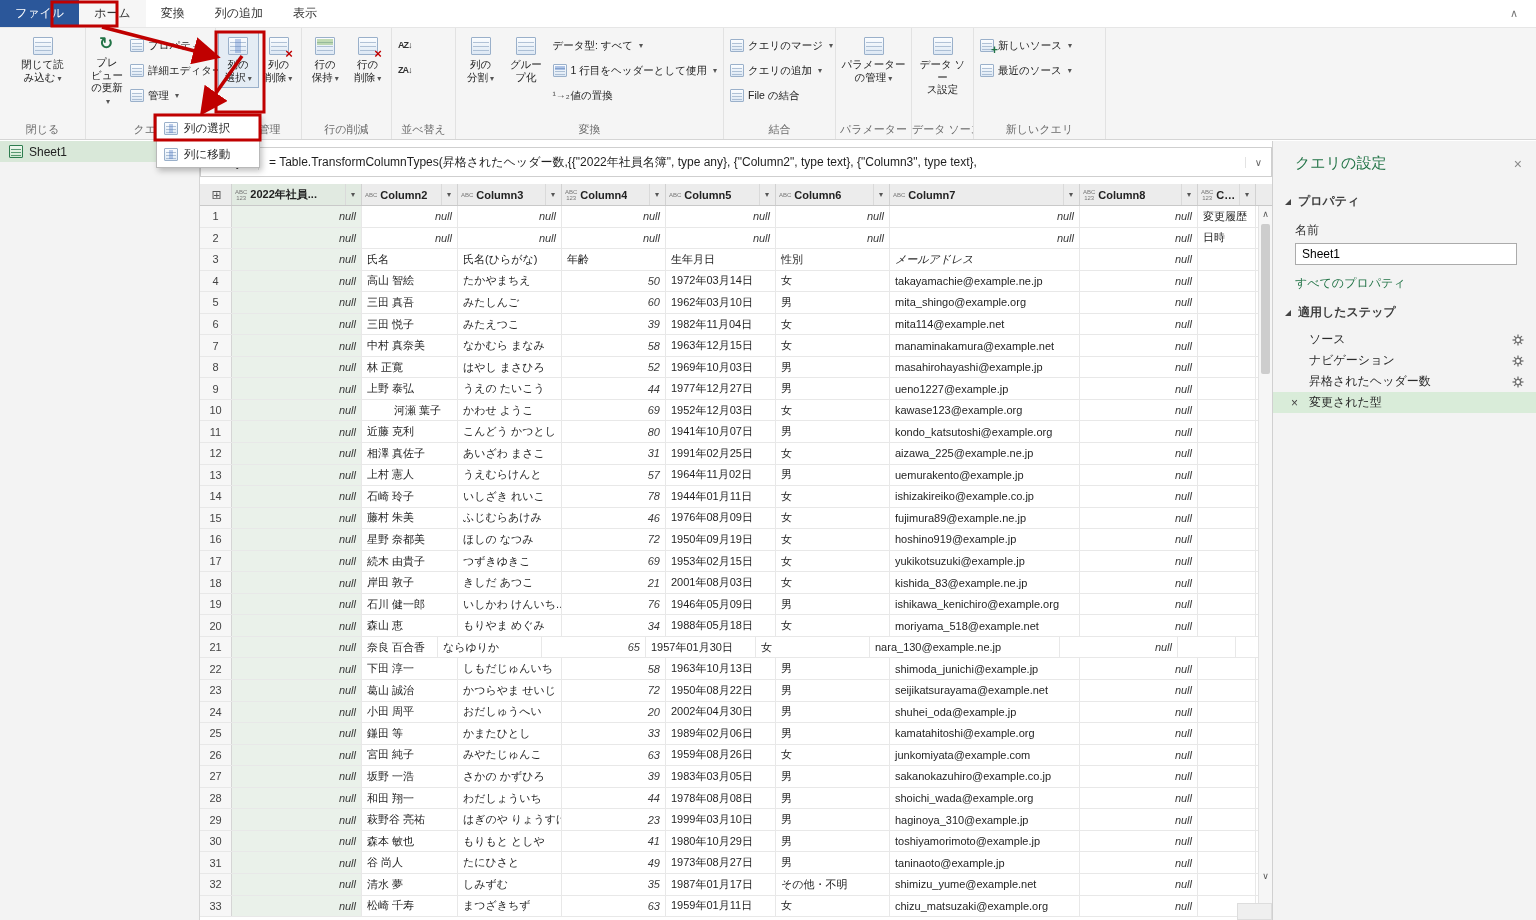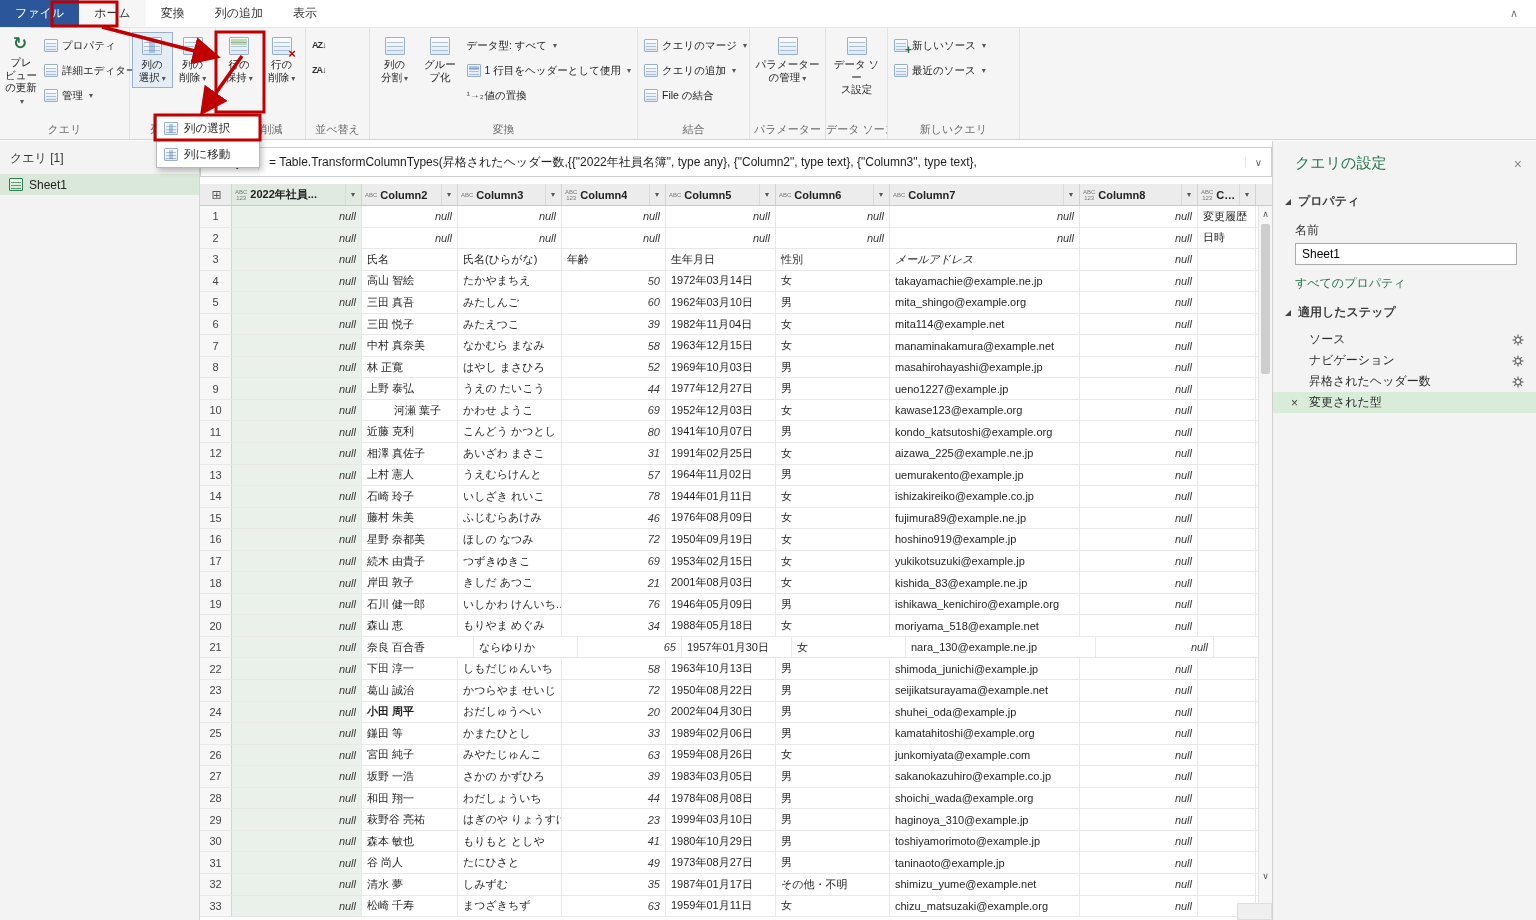--- a/index.html
+++ b/index.html
@@ -121,6 +121,16 @@
   </div>
 
   <div class="ribbon" id="ribbon">
+      <div class="rgroup" style="width: 86px;">
+        <div class="grow-r">
+          <div class="rbtn-l">
+            <span class="icn i-close-load"></span>
+            <div class="rlbl">閉じて読
+み込む<span class="caret">▾</span></div>
+          </div>
+        </div>
+        <div class="glabel">閉じる</div>
+      </div>
       <div class="rgroup" style="width: 130px;">
         <div class="grow-r">
           <div class="rbtn-l">

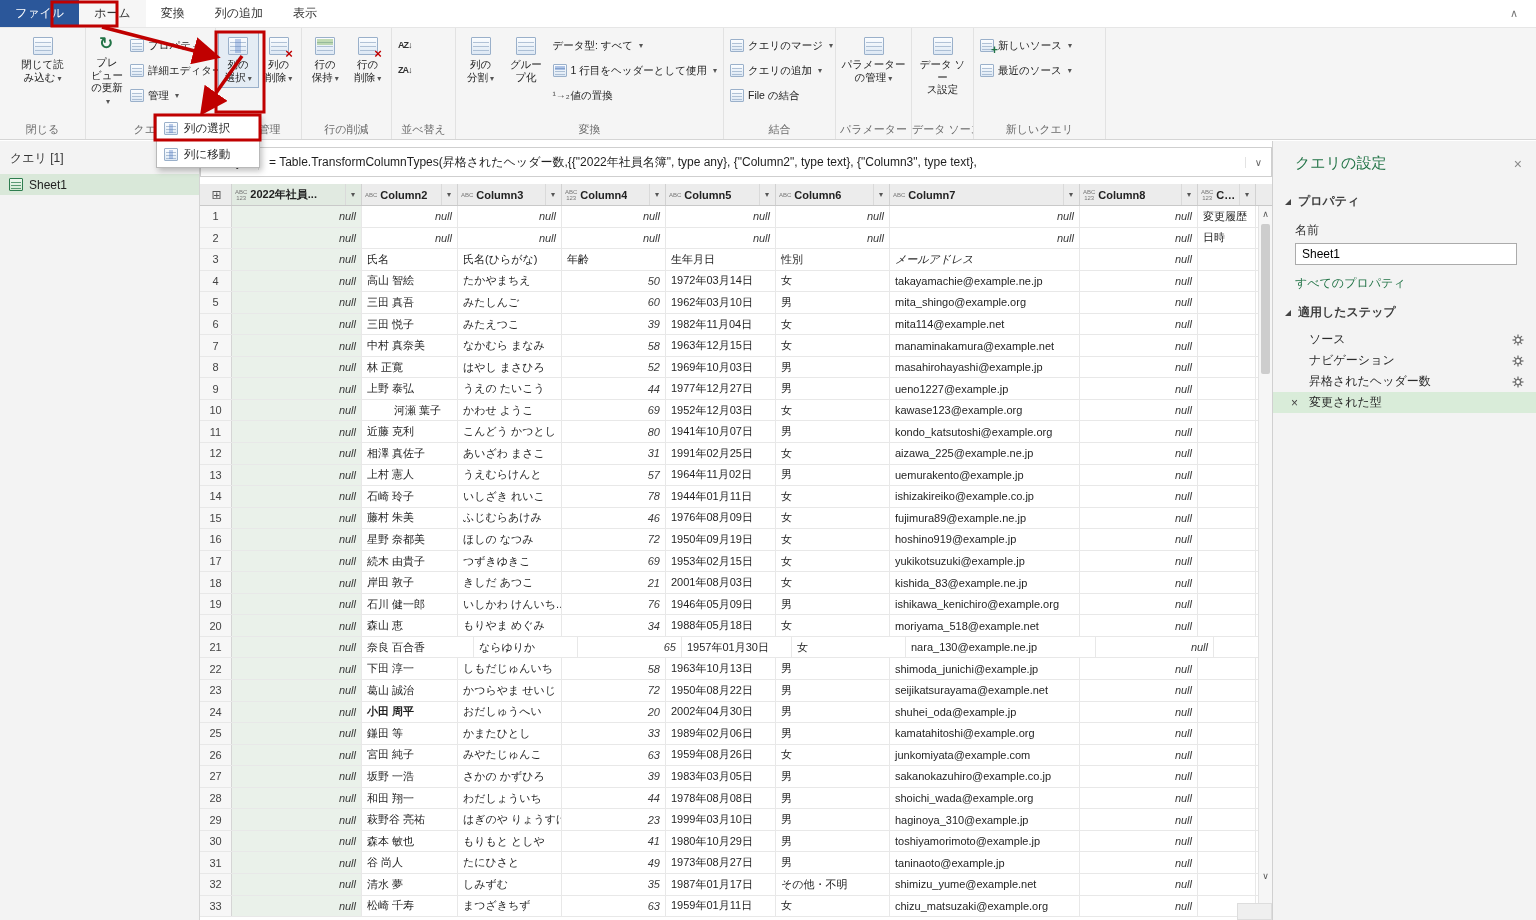--- a/index.html
+++ b/index.html
@@ -290,7 +290,6 @@
     </div>
 
   <div class="leftpane">
-    <div class="qp-header">クエリ [1]</div>
     <div id="query-list">
         <div class="qitem selected">
           <span class="icn sm i-sheet"></span>

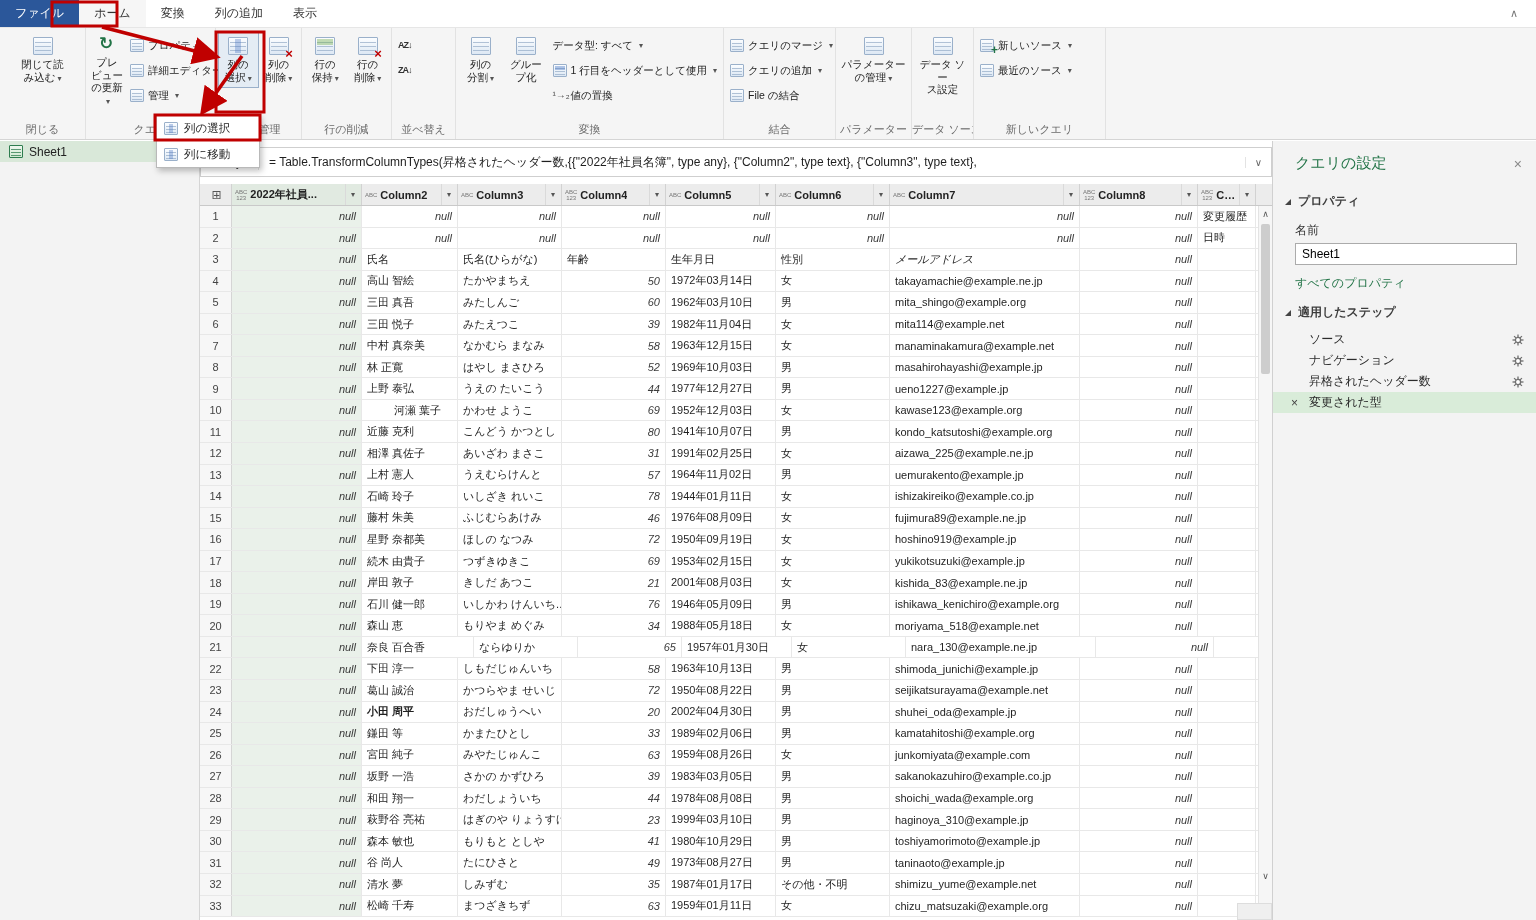--- a/index.html
+++ b/index.html
@@ -601,7 +601,7 @@
         <div class="grow">
           <div class="gc rn">21</div>
           <div class="gc sel null" style="width: 130px;">null</div>
-          <div class="gc" style="width: 112px;">奈良 百合香</div>
+          <div class="gc" style="width: 76px;">奈良 百合香</div>
           <div class="gc" style="width: 104px;">ならゆりか</div>
           <div class="gc num" style="width: 104px;">65</div>
           <div class="gc" style="width: 110px;">1957年01月30日</div>

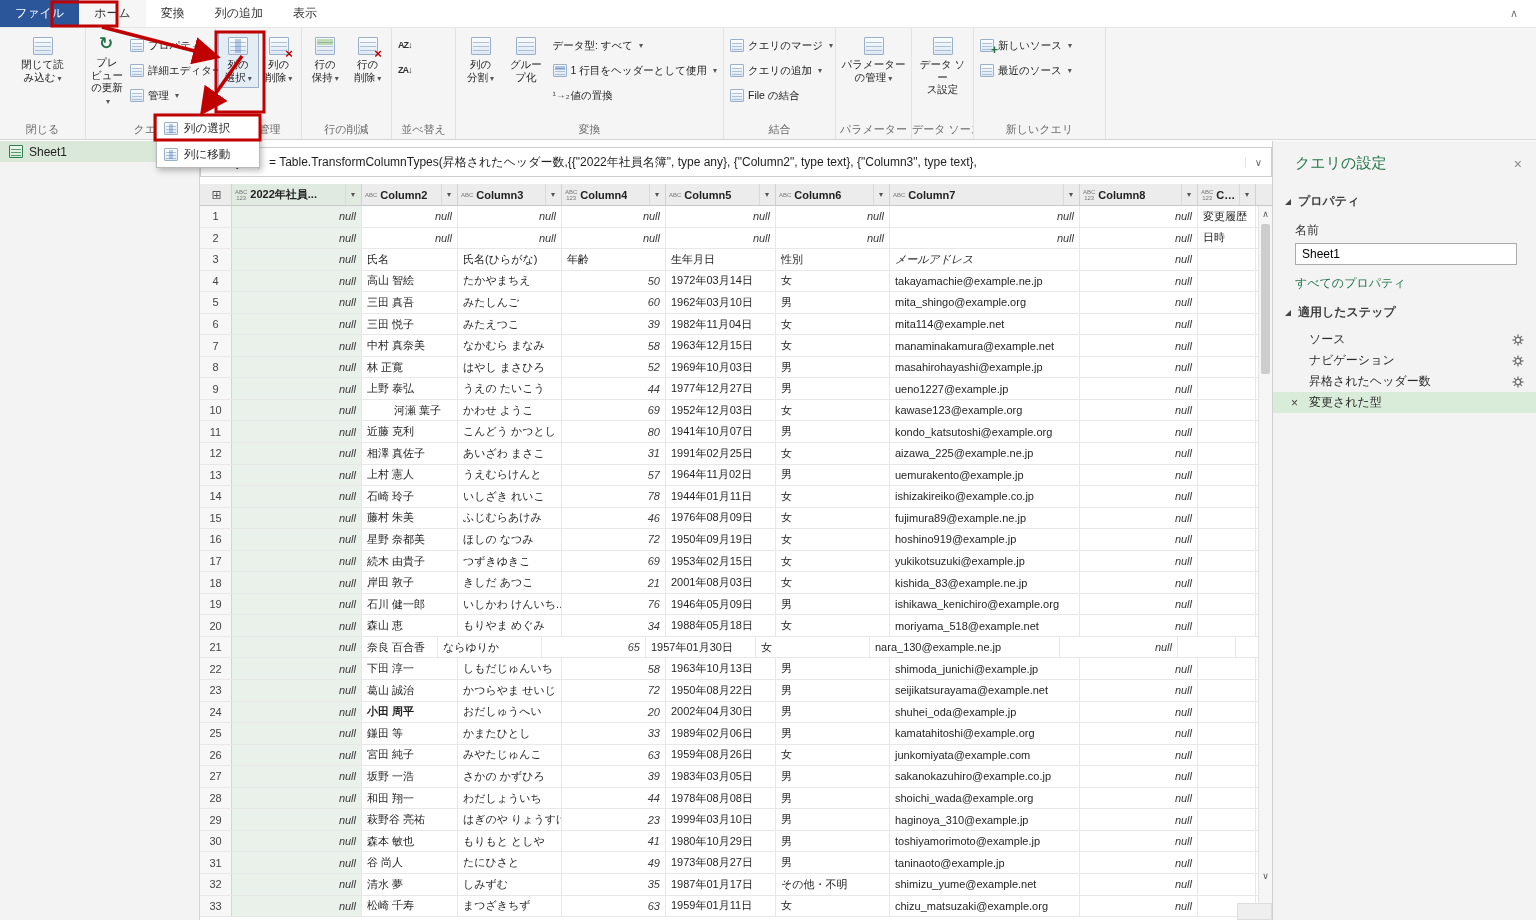--- a/index.html
+++ b/index.html
@@ -637,7 +637,7 @@
         <div class="grow">
           <div class="gc rn">24</div>
           <div class="gc sel null" style="width: 130px;">null</div>
-          <div class="gc" style="width: 96px; font-weight: bold;">小田 周平</div>
+          <div class="gc" style="width: 96px;">小田 周平</div>
           <div class="gc" style="width: 104px;">おだしゅうへい</div>
           <div class="gc num" style="width: 104px;">20</div>
           <div class="gc" style="width: 110px;">2002年04月30日</div>

